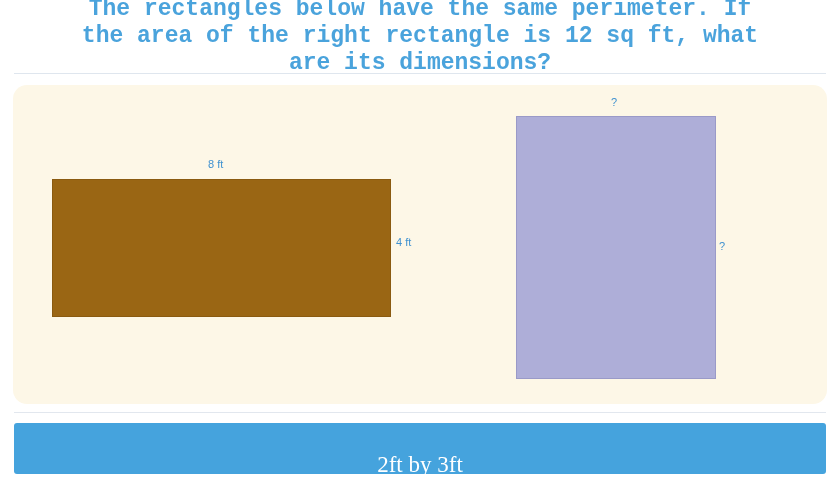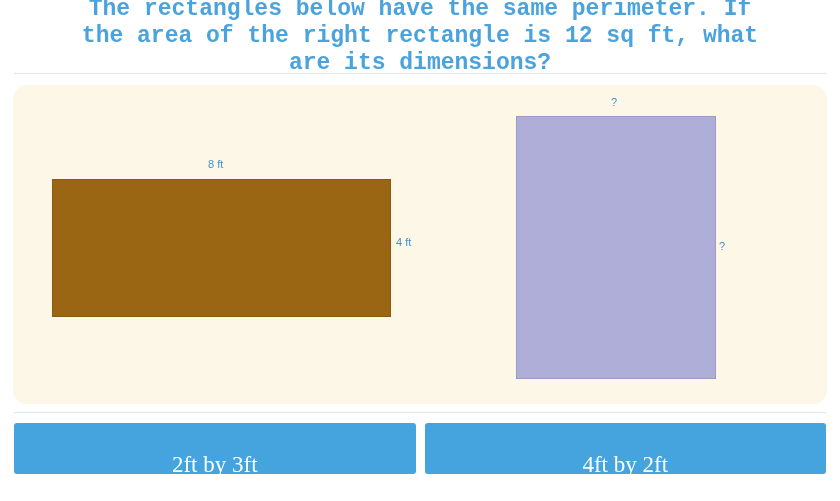--- a/index.html
+++ b/index.html
@@ -153,7 +153,6 @@
 
 <div class="answer-row">
   <button class="answer-button">2ft by 3ft</button>
-  <button class="answer-button">4ft by 2ft</button>
 </div>
 
 </body></html>

